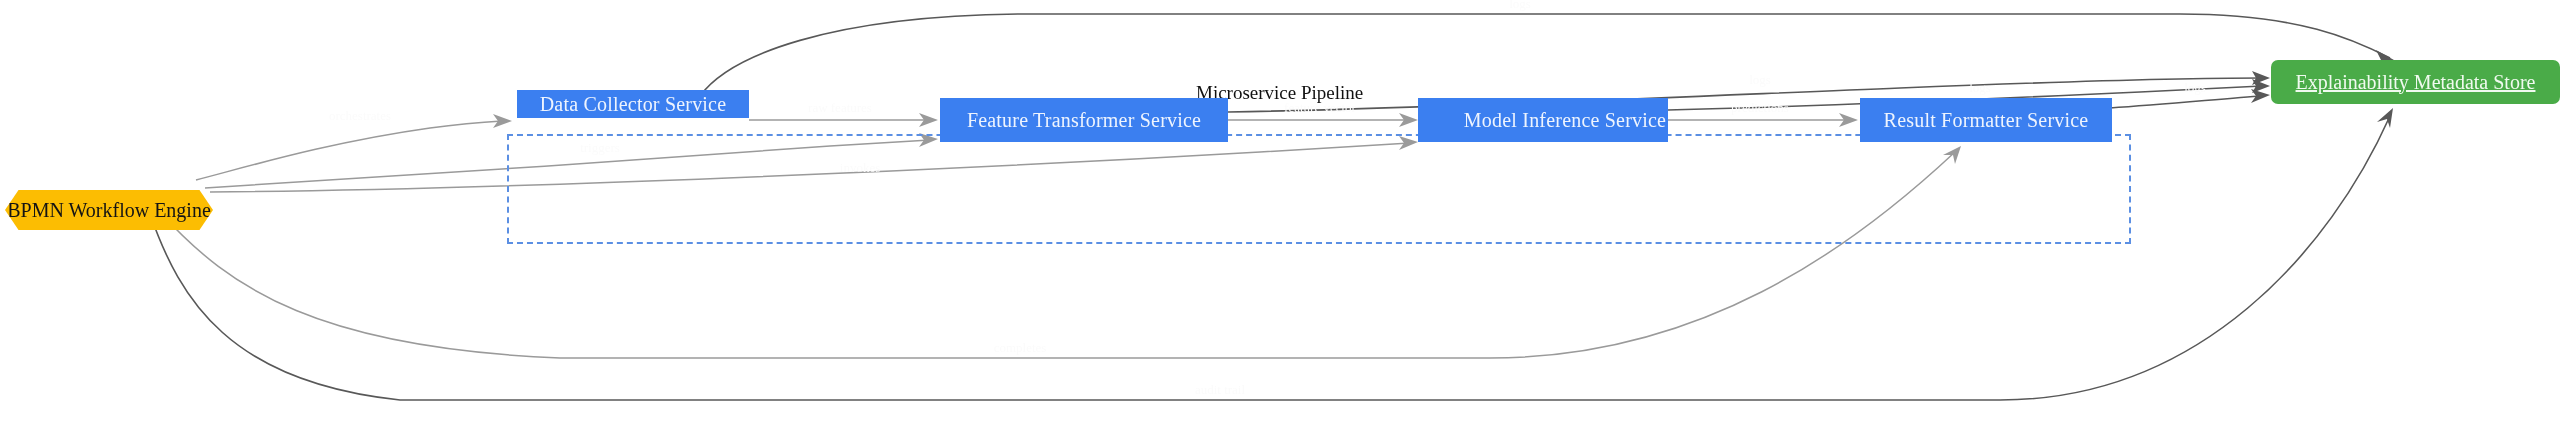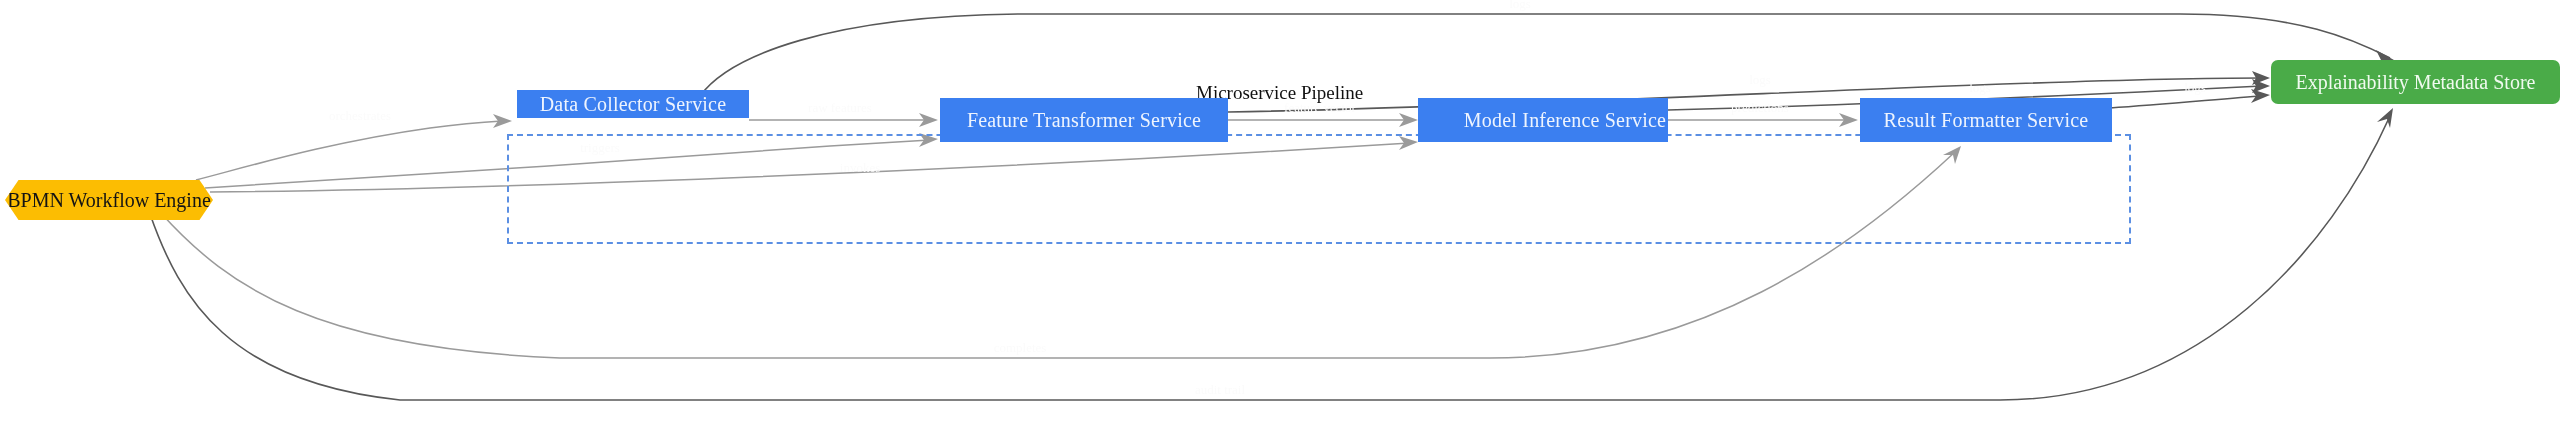--- a/index.html
+++ b/index.html
@@ -67,6 +67,7 @@
     font-size: 20px;
     height: 44px;
     border-radius: 7px;
+    text-decoration: underline;
   }
   .node-engine {
     color: #141414;

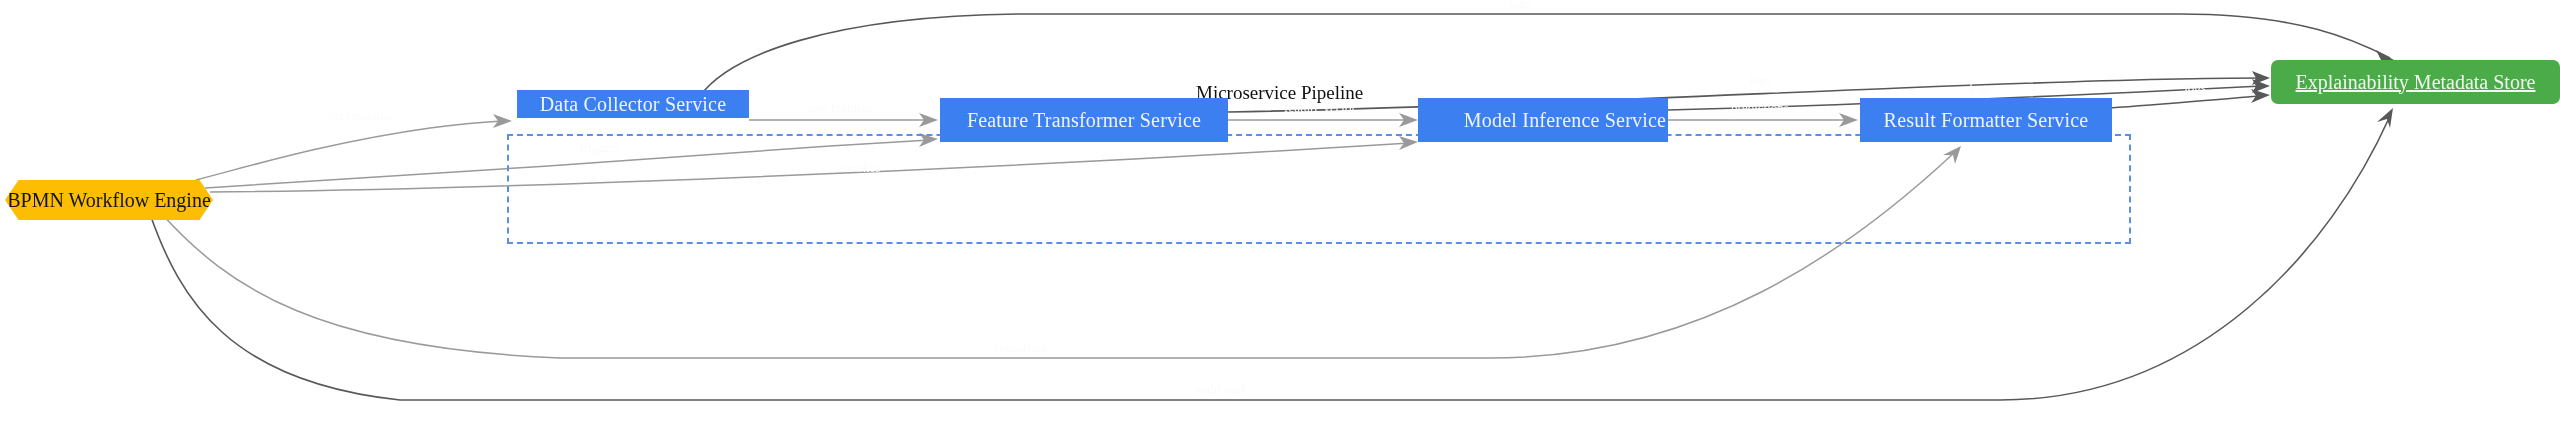--- a/index.html
+++ b/index.html
@@ -174,7 +174,7 @@
   <div class="cluster-box" id="cluster-box" style="left: 507px; top: 134px; width: 1624px; height: 110px;"></div>
   <div class="cluster-title" id="cluster-title" style="left: 1196px; top: 82px;">Microservice Pipeline</div>
 
-  <div class="node node-engine" id="node-0" style="left: 5px; top: 180px; width: 208px; height: 40px;">BPMN Workflow Engine</div>
+  <div class="node node-engine" id="node-0" style="left: 5px; top: 190px; width: 208px; height: 40px;">BPMN Workflow Engine</div>
 
   <div class="node node-service" id="node-1" style="left: 517px; top: 90px; width: 232px; height: 28px;">Data Collector Service</div>
 

